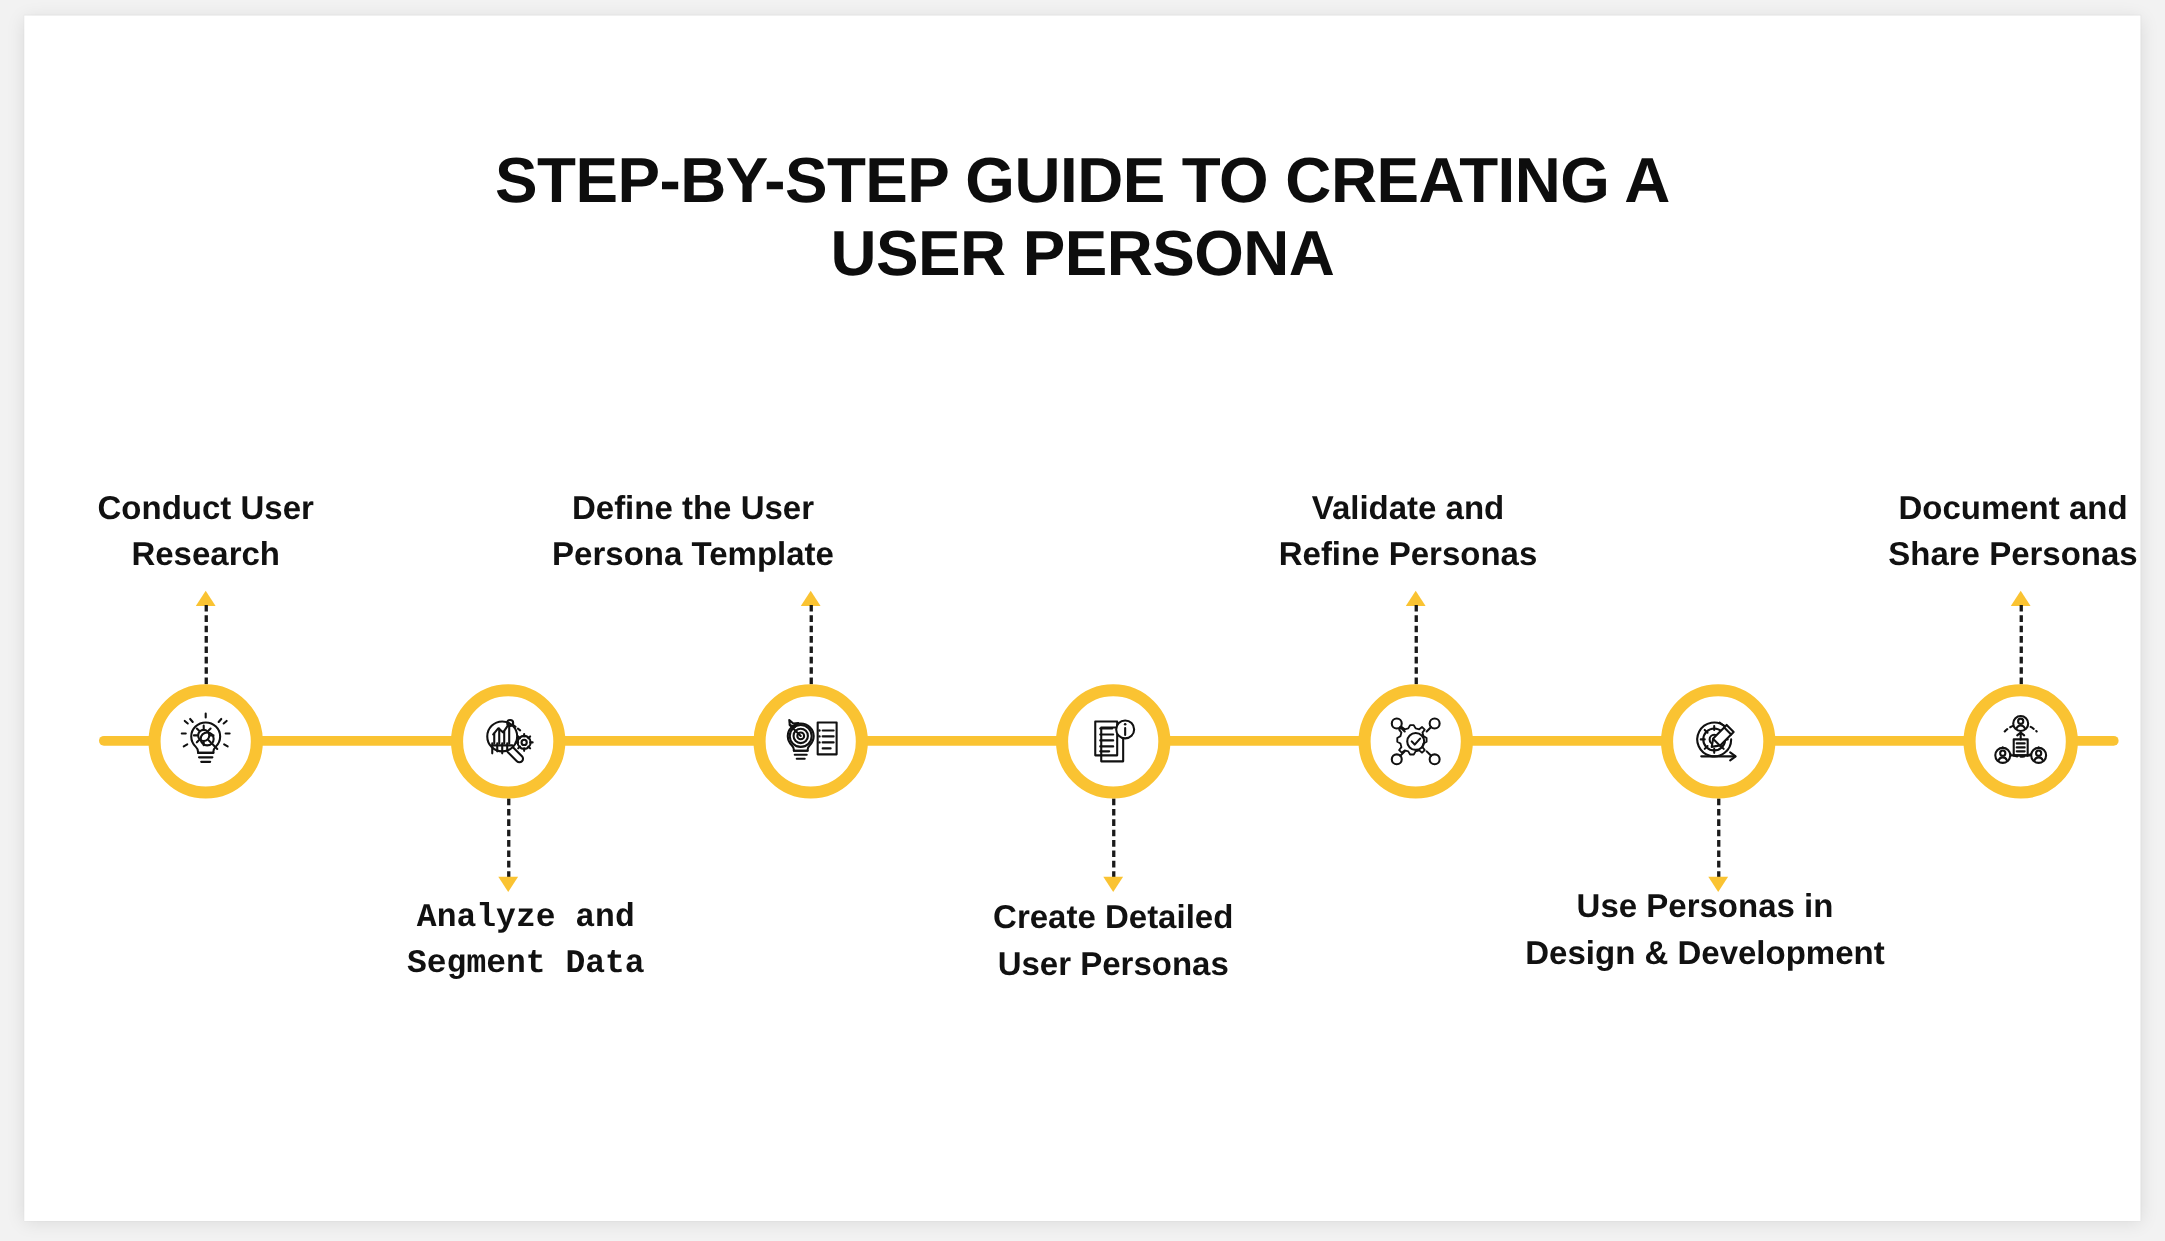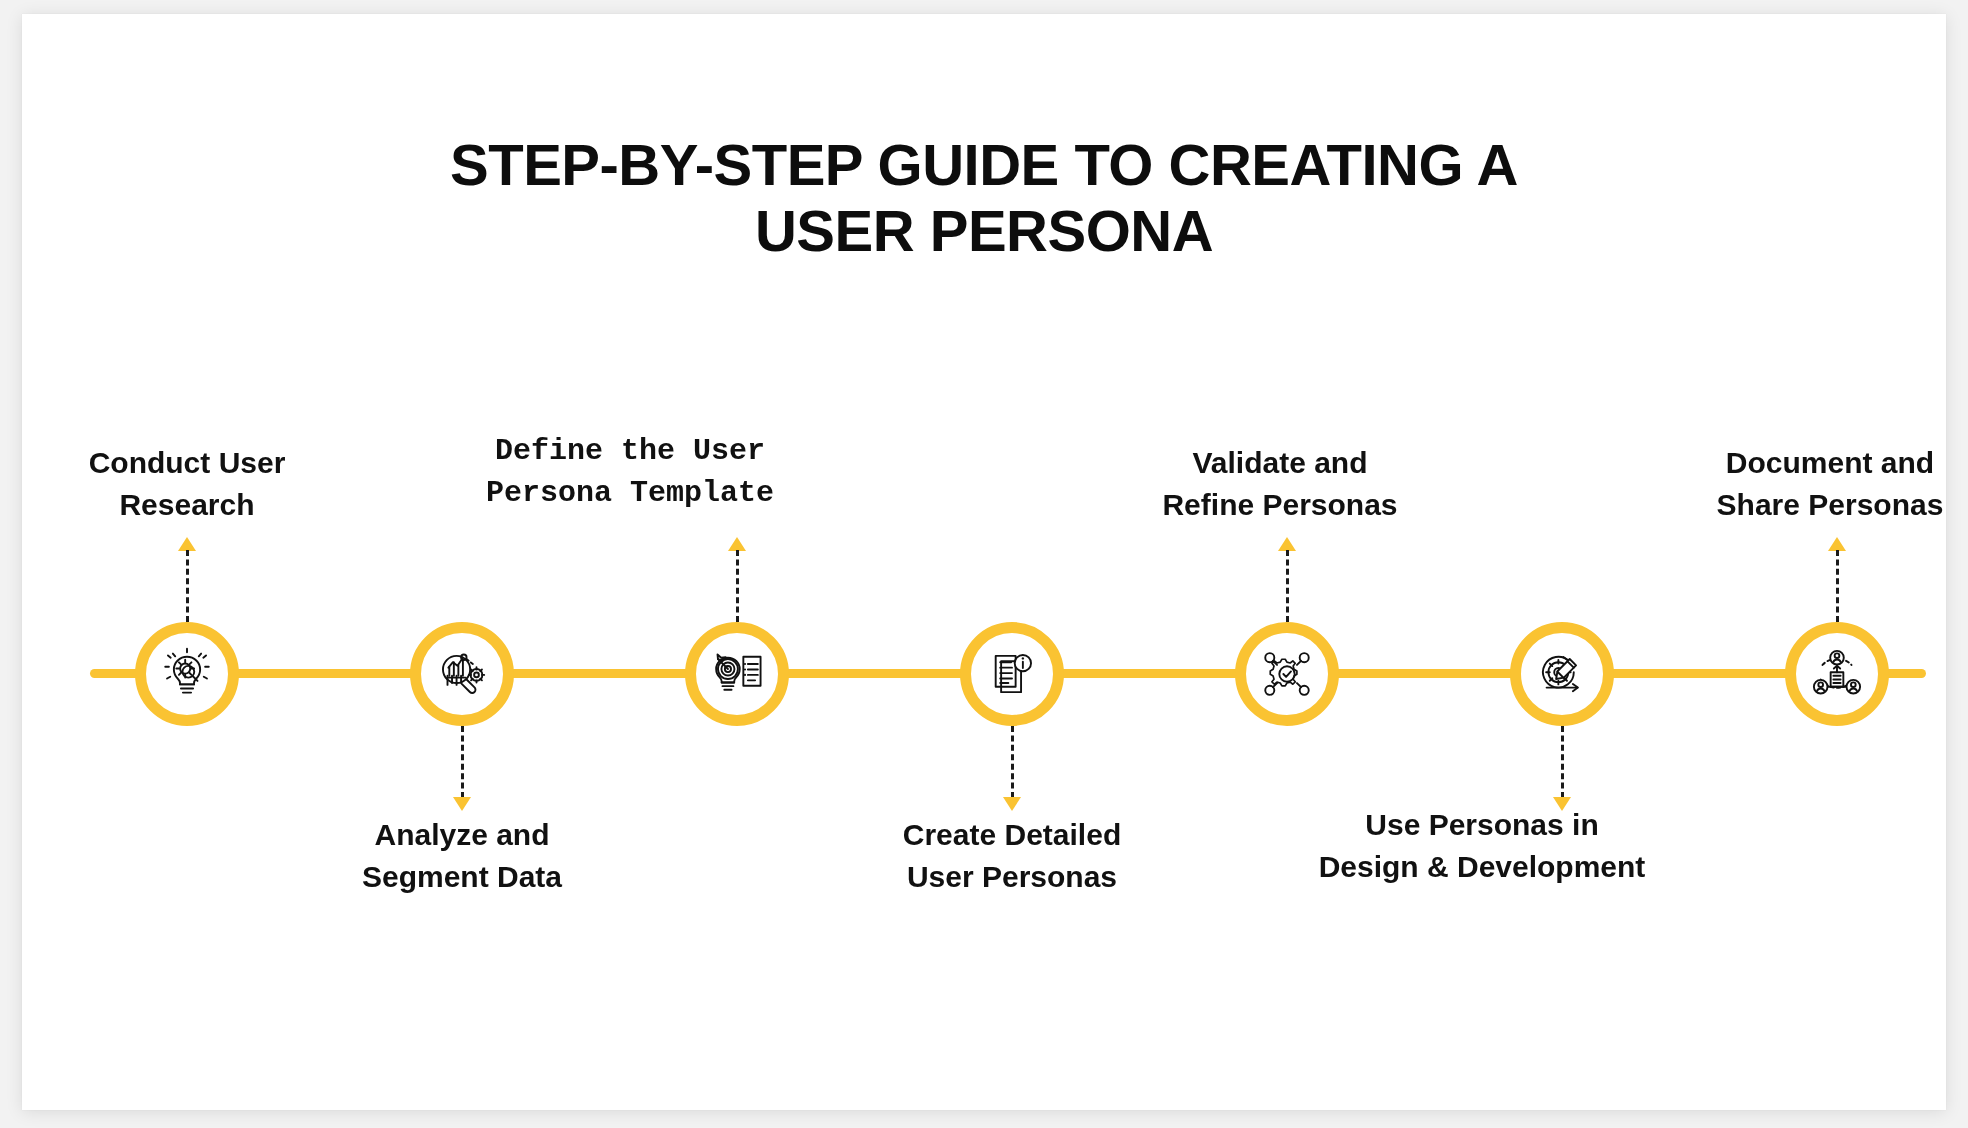--- a/index.html
+++ b/index.html
@@ -173,7 +173,7 @@
   <div class="label below" style="left:240px; top:800px; width:400px;">Analyze and
 Segment Data</div>
 
-  <div class="label above" style="left:408px; top:416px; width:400px;font-family:Liberation Mono, monospace;">Define the User
+  <div class="label above" style="left:408px; top:428px; width:400px;">Define the User
 Persona Template</div>
   <div class="stem up" style="left:703px; top:523px; height:85px;">
     <div class="head" style="border-bottom-color: rgb(250, 195, 50);"></div>

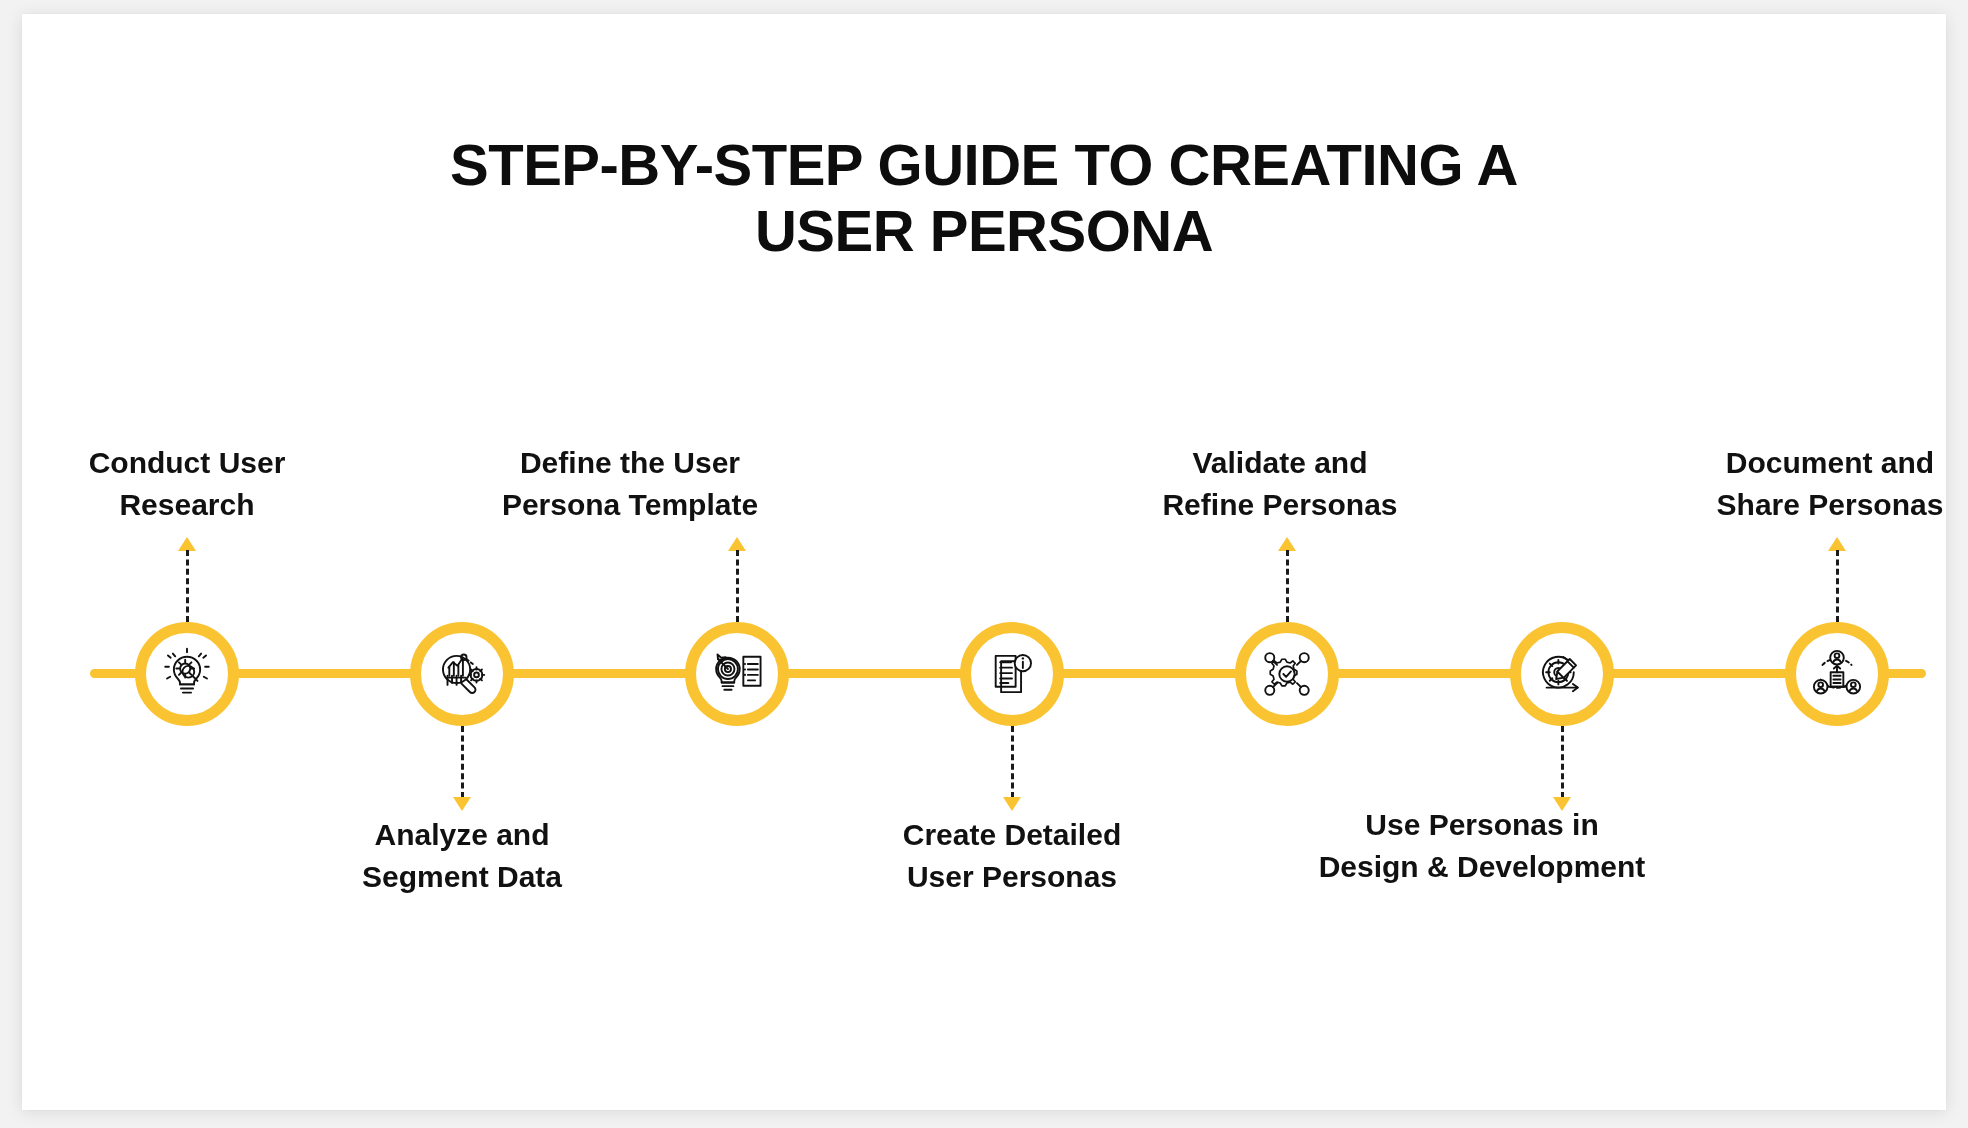--- a/index.html
+++ b/index.html
@@ -170,7 +170,7 @@
     <div class="dash" style="height:72px;"></div>
     <div class="head" style="border-top-color: rgb(250, 195, 50);"></div>
   </div>
-  <div class="label below" style="left:240px; top:800px; width:400px;">Analyze and
+  <div class="label below" style="left:256px; top:800px; width:400px;font-family:Liberation Mono, monospace;">Analyze and
 Segment Data</div>
 
   <div class="label above" style="left:408px; top:428px; width:400px;">Define the User

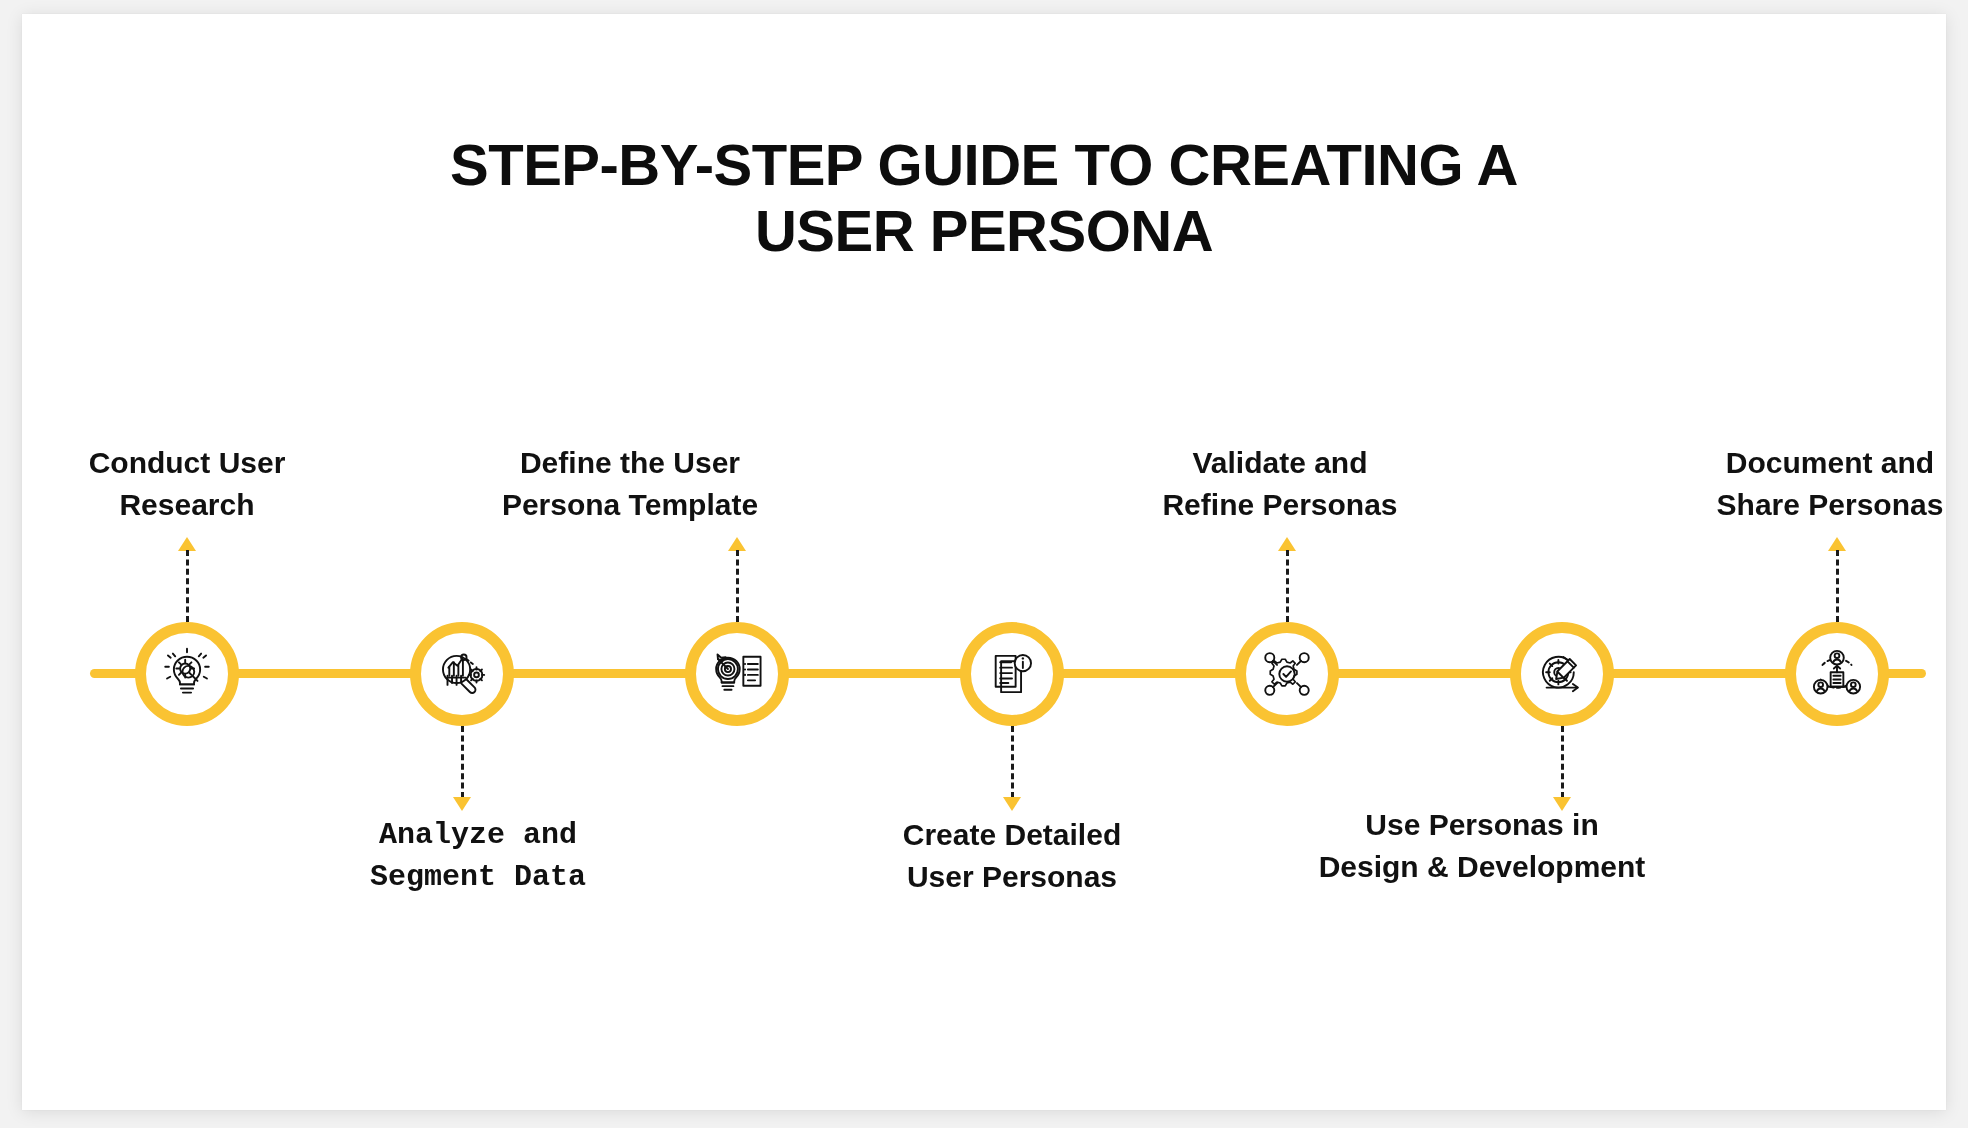--- a/index.html
+++ b/index.html
@@ -258,7 +258,7 @@
     <div class="dash" style="height:72px;"></div>
     <div class="head" style="border-top-color: rgb(250, 195, 50);"></div>
   </div>
-  <div class="label below" style="left:1235px; top:790px; width:450px;">Use Personas in
+  <div class="label below" style="left:1303px; top:790px; width:450px;">Use Personas in
 Design &amp; Development</div>
 
   <div class="label above" style="left:1608px; top:428px; width:400px;">Document and

